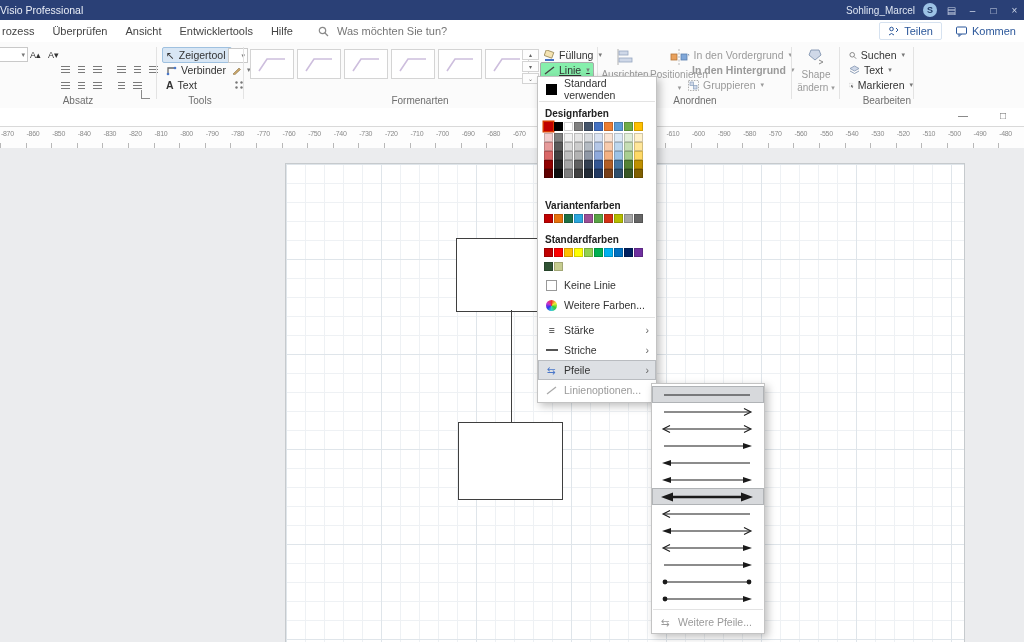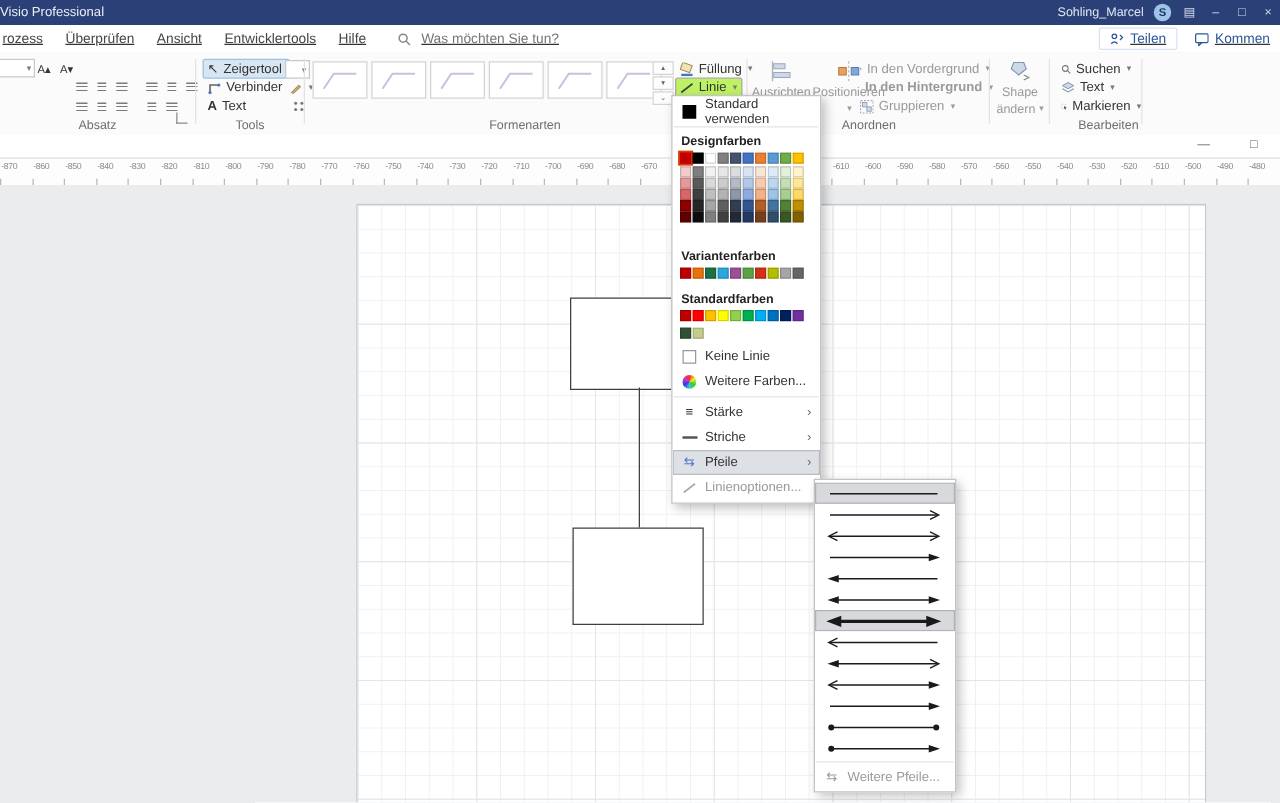--- a/index.html
+++ b/index.html
@@ -18,7 +18,7 @@
 
   
   .tabsrow{position:absolute;left:0;top:20px;width:1024px;height:22px;background:#fff;
-           border-bottom:1px solid #ececec;display:flex;align-items:center;overflow:hidden;text-decoration:underline;}
+           border-bottom:1px solid #ececec;display:flex;align-items:center;overflow:hidden;}
   .tab{padding:0 9px;height:22px;display:flex;align-items:center;color:#444;}
   .tab:first-child{padding-left:2px;}
   .searchbox{display:flex;align-items:center;gap:6px;margin-left:16px;color:#777;}

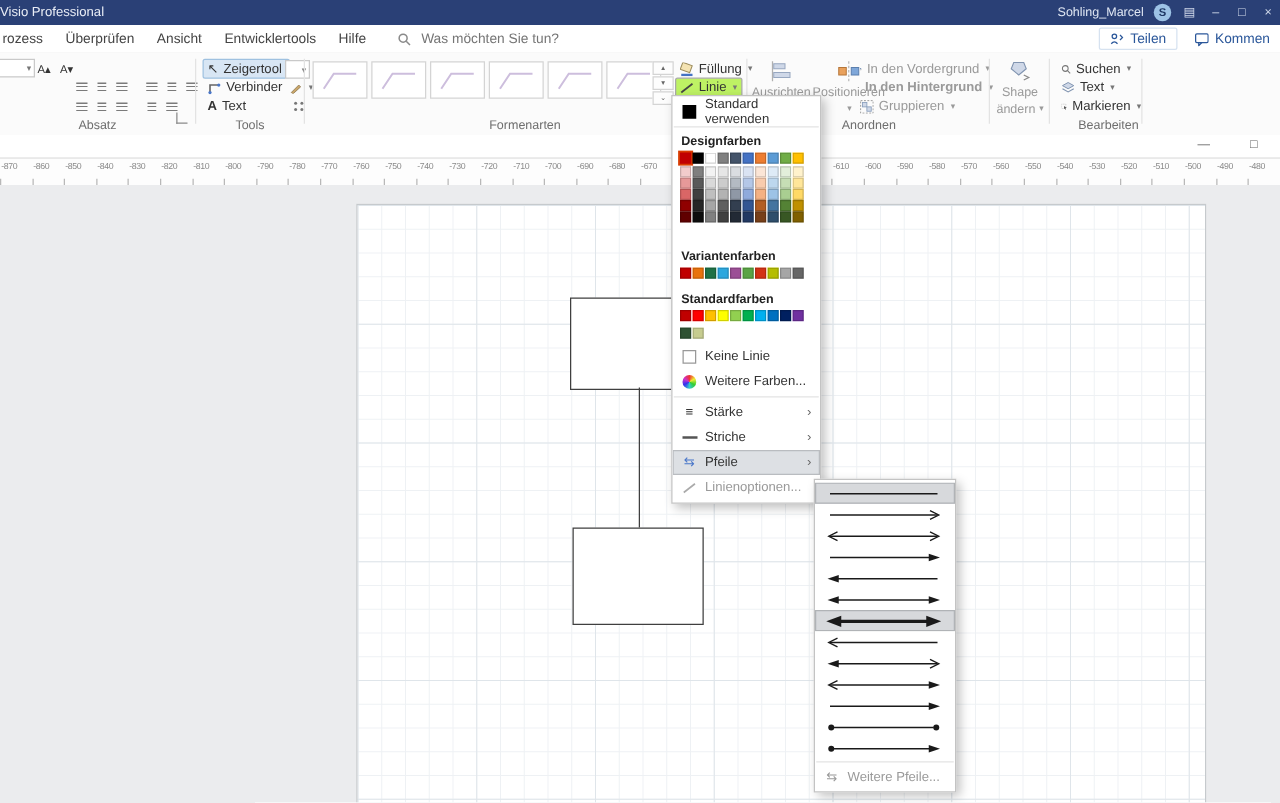--- a/index.html
+++ b/index.html
@@ -36,7 +36,7 @@
   .tbtn{position:absolute;display:flex;align-items:center;gap:4px;font-size:10.5px;color:#333;
         padding:0 3px;height:14px;border:1px solid transparent;border-radius:2px;white-space:nowrap;}
   .tbtn.sel{background:#d8e6f4;border-color:#9fc1e0;}
-  .tbtn.pressed{background:#bef264;border-color:#a9a9a9;}
+  .tbtn.pressed{background:#86efac;border-color:#a9a9a9;text-decoration:underline;}
   .dd{font-size:7px;color:#777;margin-left:1px;}
   .gray,.gray *{color:#9a9a9a !important;}
   .icongrid{position:absolute;display:flex;gap:1px;}

